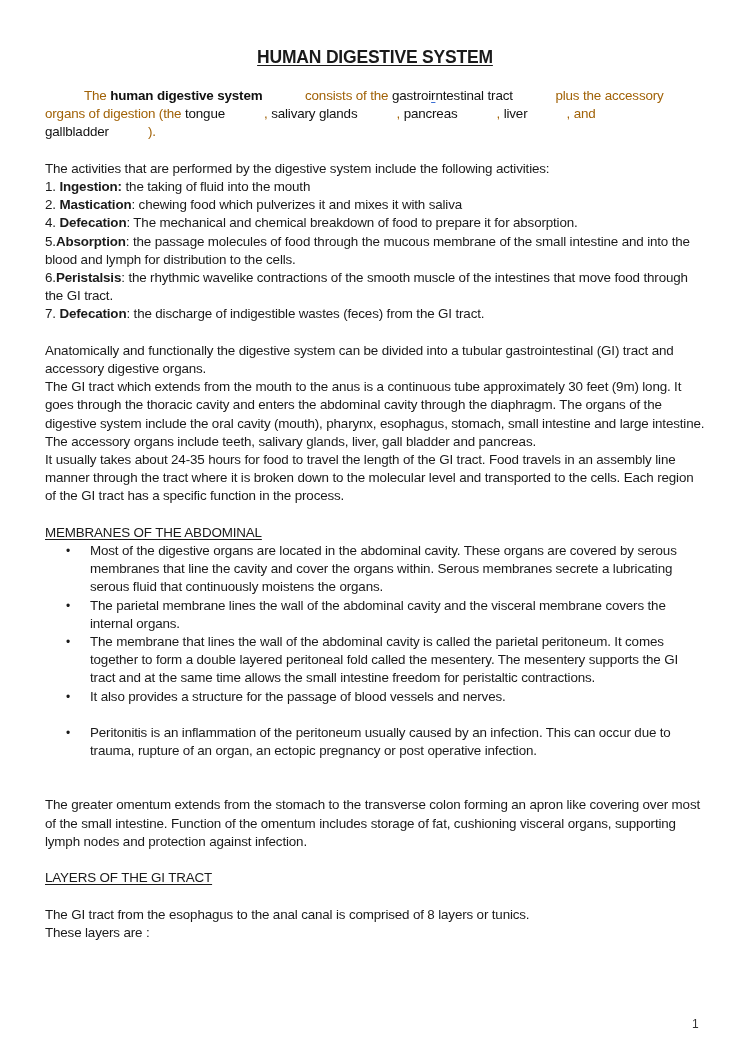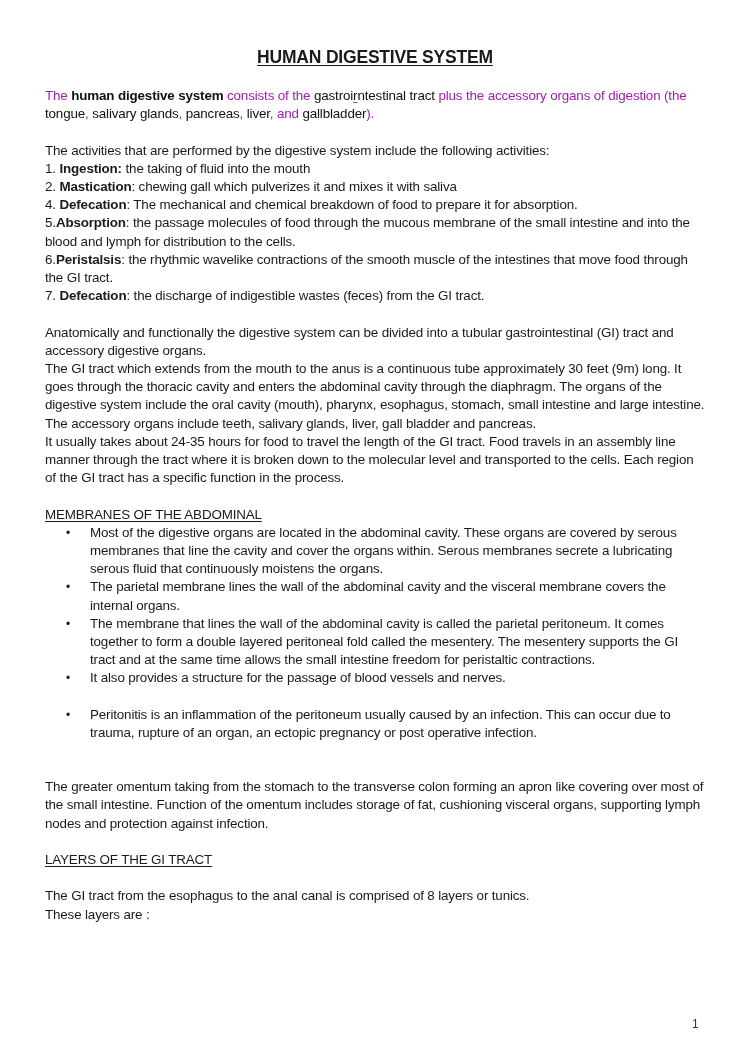--- a/index.html
+++ b/index.html
@@ -44,7 +44,7 @@
   p { margin: 0; }
   .gap { height: 18.2px; }
   .gap2 { height: 36px; }
-  .intro .muted { color: #a21caf; }
+  .intro .muted { color: #a16207; margin-left: 39px; }
   .intro .dark { color: #111111; }
   .spell {
     text-decoration: underline;

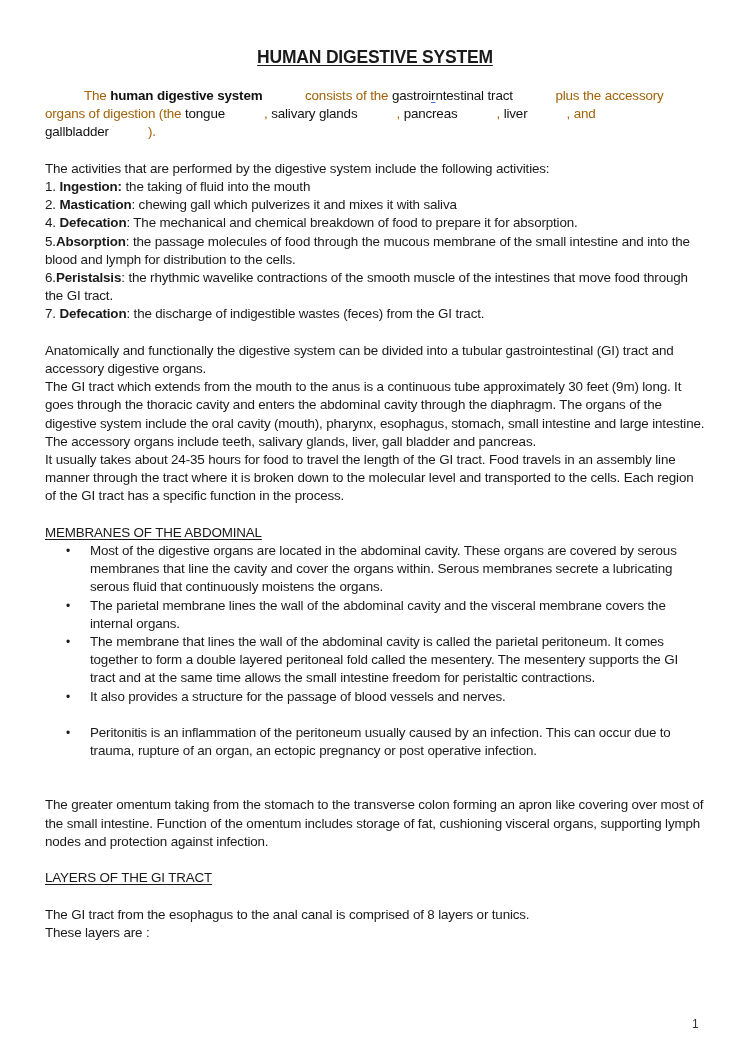--- a/index.html
+++ b/index.html
@@ -95,7 +95,7 @@
     <p>The activities that are performed by the digestive system include the following activities:</p>
     <div>
       <p><span>1. </span><b>Ingestion:</b><span> the taking of fluid into the mouth</span></p>
-      <p><span>2. </span><b>Mastication</b><span>: chewing gall which pulverizes it and mixes it with saliva</span></p>
+      <p><span>2. </span><b>Mastication</b><span>: chewing food which pulverizes it and mixes it with saliva</span></p>
       <p><span>4. </span><b>Defecation</b><span>: The mechanical and chemical breakdown of food to prepare it for absorption.</span></p>
       <p><span>5.</span><b>Absorption</b><span>: the passage molecules of food through the mucous membrane of the small intestine and into the blood and lymph for distribution to the cells.</span></p>
       <p><span>6.</span><b>Peristalsis</b><span>: the rhythmic wavelike contractions of the smooth muscle of the intestines that move food through the GI tract.</span></p>

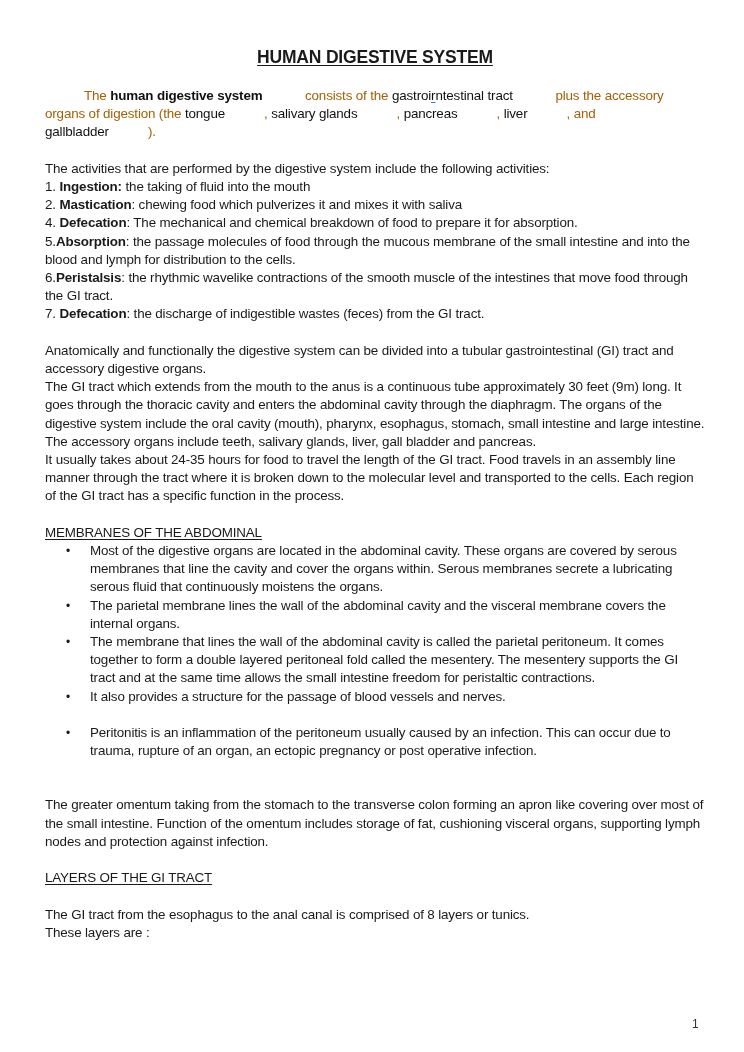--- a/index.html
+++ b/index.html
@@ -123,7 +123,7 @@
 
     <div class="gap2"></div>
 
-    <p>The greater omentum taking from the stomach to the transverse colon forming an apron like covering over most of the small intestine. Function of the omentum includes storage of fat, cushioning visceral organs, supporting lymph nodes and protection against infection.</p>
+    <p>The greater omentum extends from the stomach to the transverse colon forming an apron like covering over most of the small intestine. Function of the omentum includes storage of fat, cushioning visceral organs, supporting lymph nodes and protection against infection.</p>
 
     <div class="gap"></div>
 

